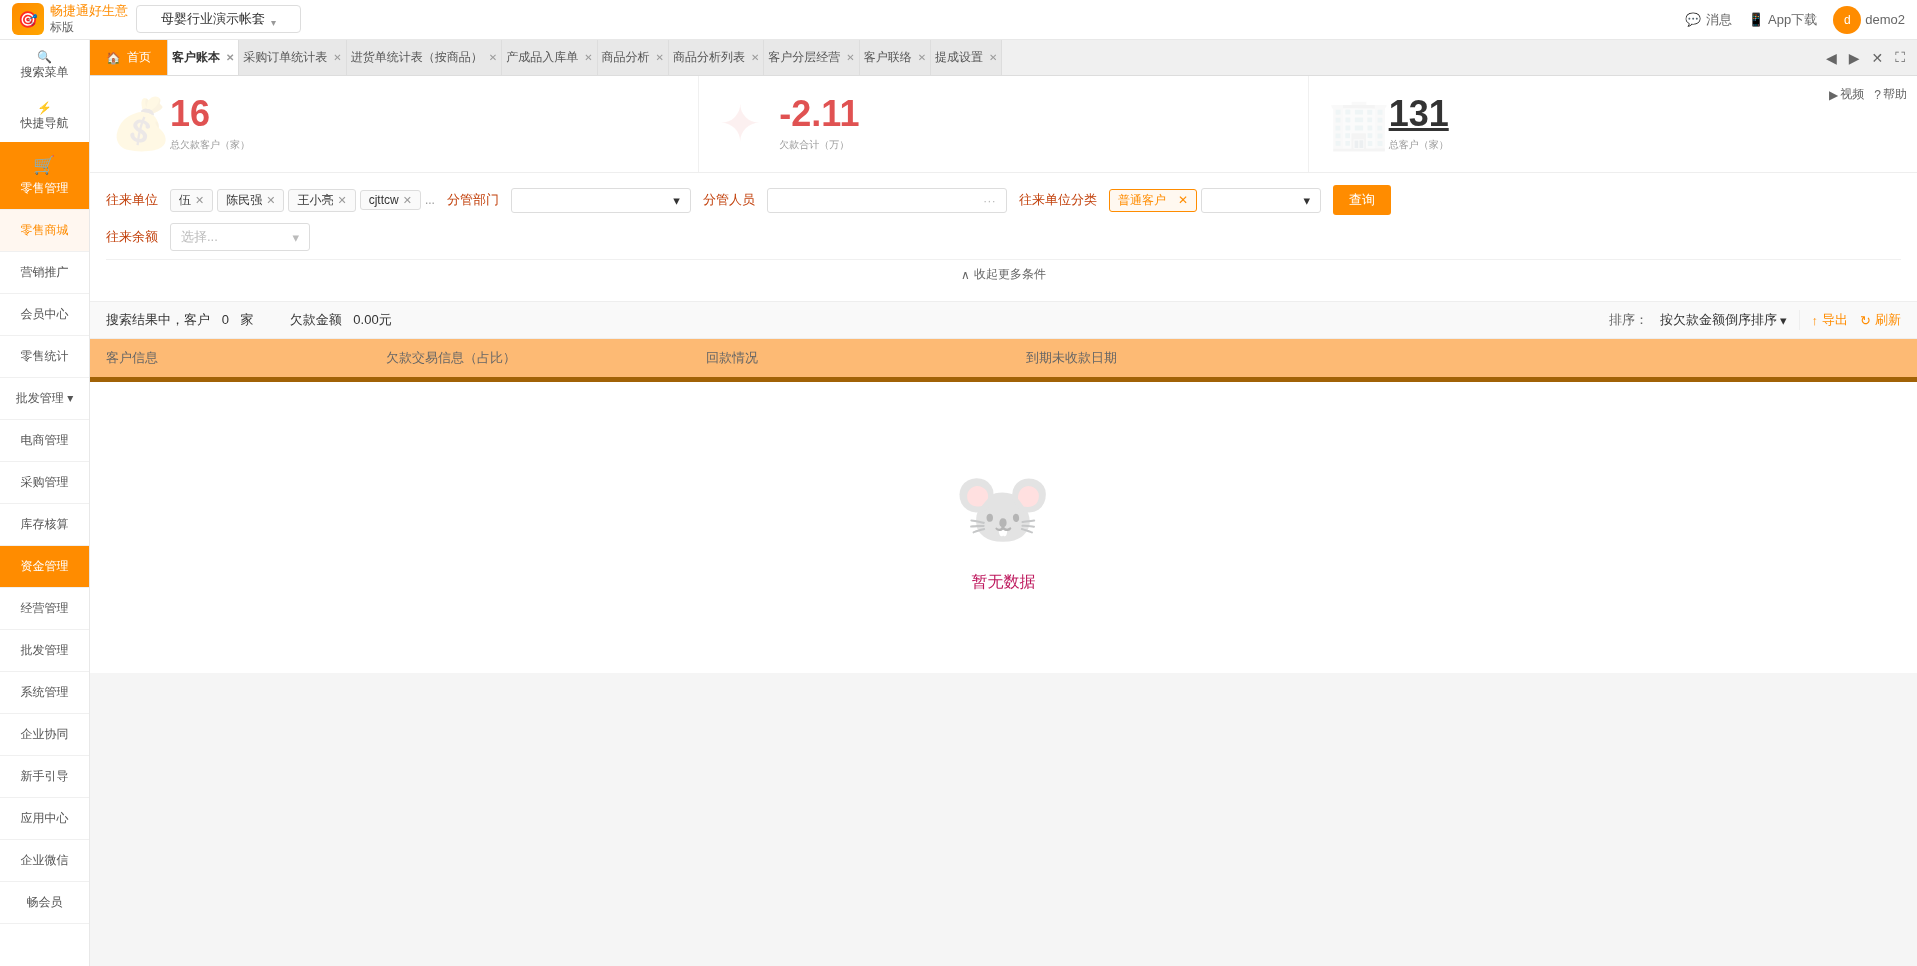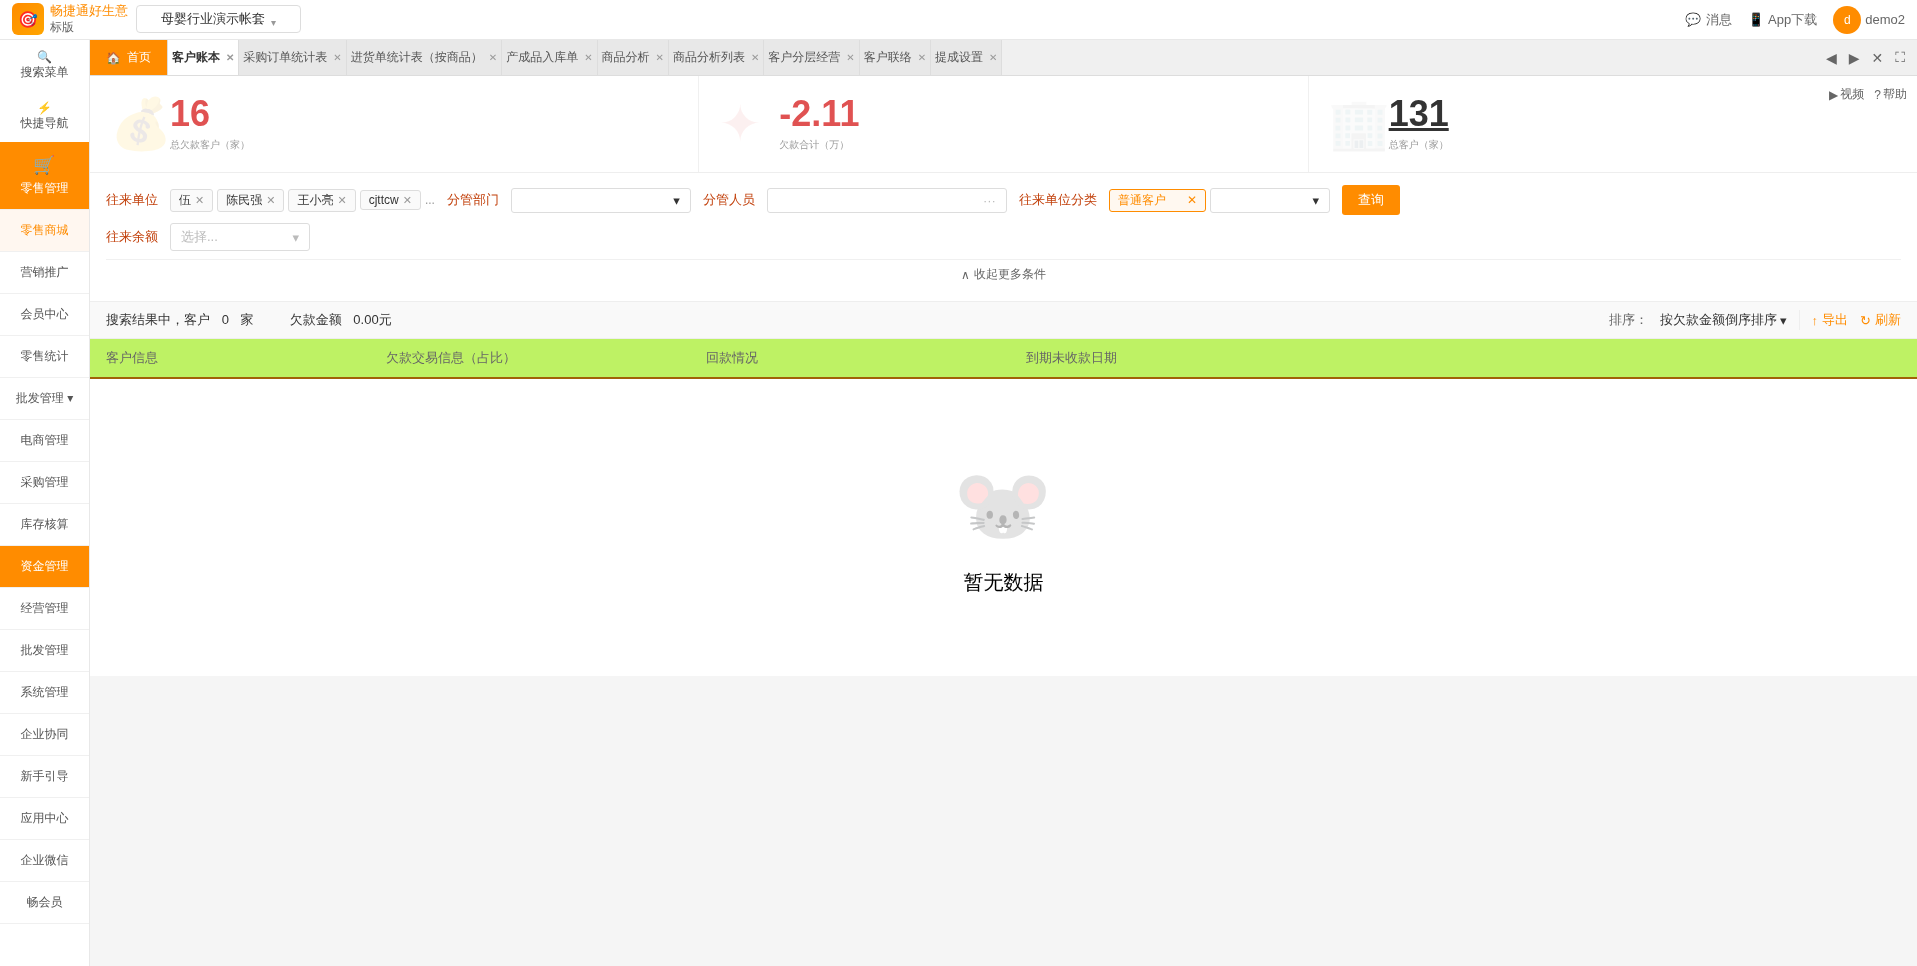--- a/index.html
+++ b/index.html
@@ -132,7 +132,7 @@
     .select-box { min-width: 180px; padding: 4px 10px; border: 1px solid #ddd; border-radius: 3px; font-size: 13px; cursor: pointer; display: flex; align-items: center; justify-content: space-between; color: #333; }
     .select-box .placeholder { color: #bbb; }
     .select-input { min-width: 240px; padding: 4px 10px; border: 1px solid #ddd; border-radius: 3px; font-size: 13px; cursor: pointer; display: flex; align-items: center; justify-content: space-between; color: #bbb; }
-    .category-tag { display: flex; align-items: center; gap: 21px; padding: 2px 8px; border: 1px solid #ff8c00; border-radius: 3px; font-size: 12px; color: #ff8c00; background: #fff8f0; }
+    .category-tag { display: flex; align-items: center; gap: 12px; padding: 2px 8px; border: 1px solid #ff8c00; border-radius: 3px; font-size: 12px; color: #ff8c00; background: #fff8f0; }
     .collapse-btn { color: #666; font-size: 12px; cursor: pointer; display: flex; align-items: center; gap: 4px; }
     .amount-select { min-width: 140px; padding: 4px 10px; border: 1px solid #ddd; border-radius: 3px; font-size: 13px; cursor: pointer; display: flex; align-items: center; justify-content: space-between; color: #bbb; }
 

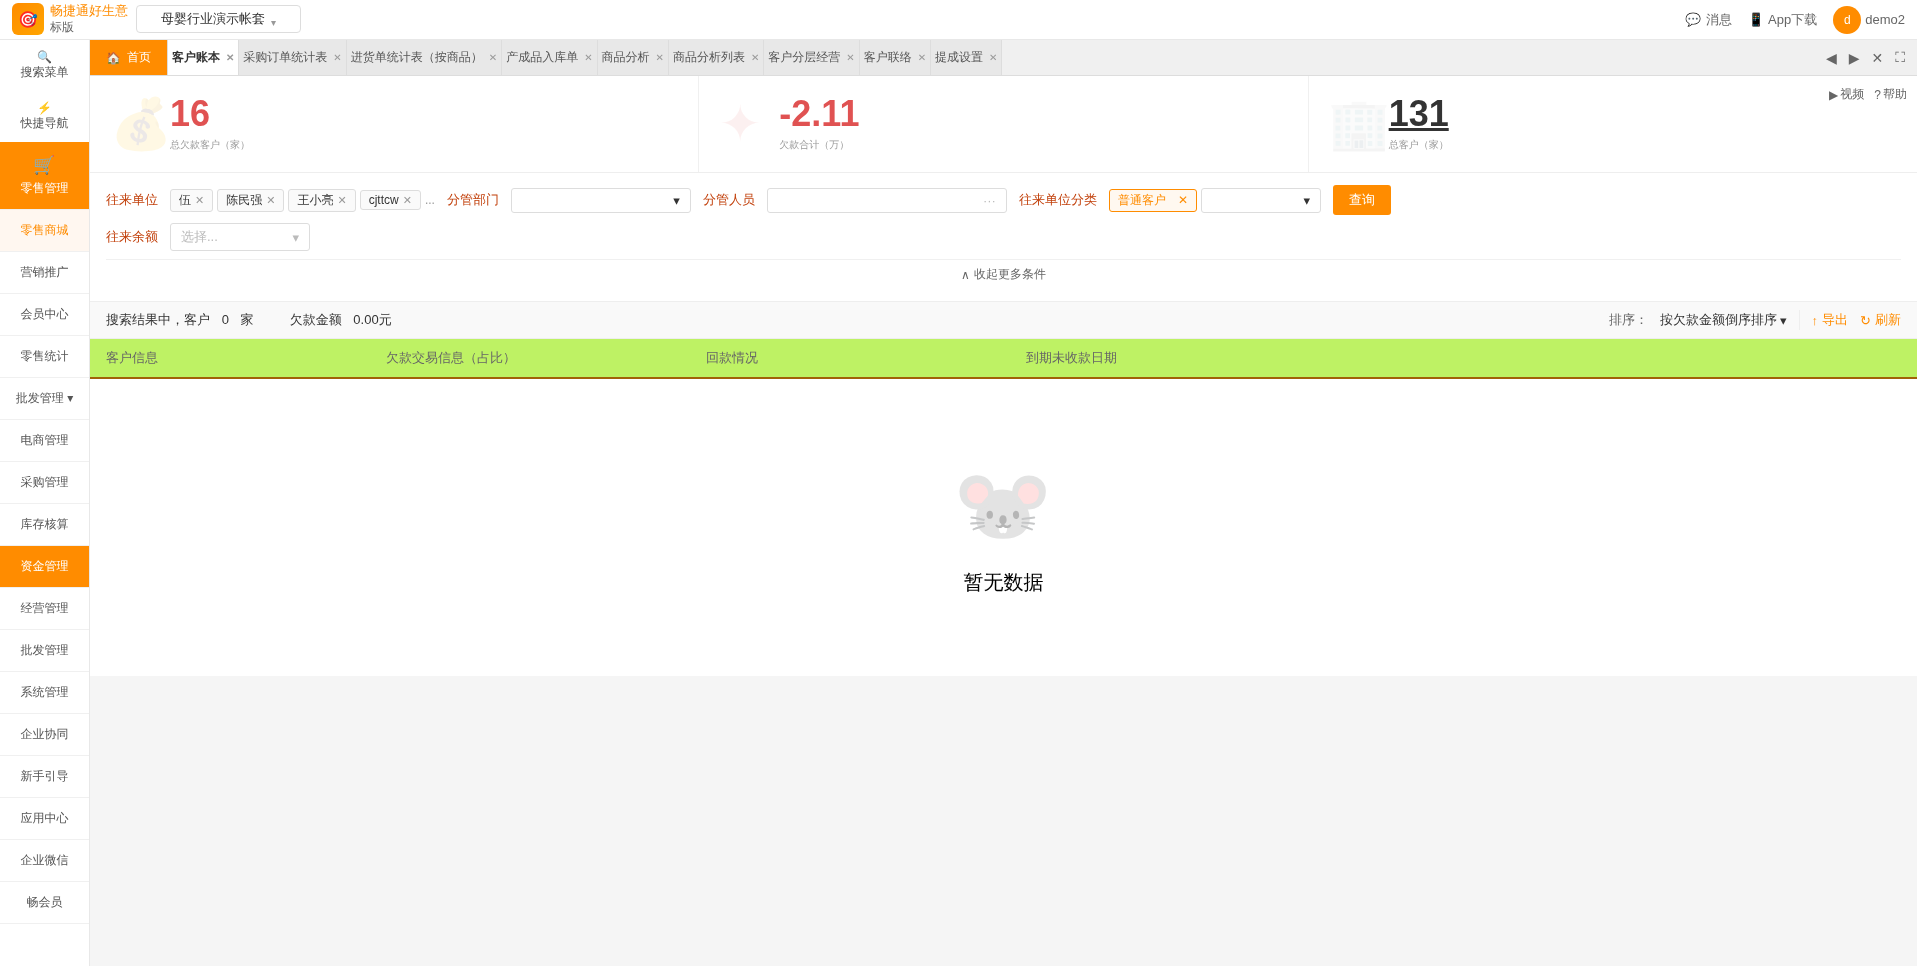--- a/index.html
+++ b/index.html
@@ -155,7 +155,7 @@
 
     
     .data-table { width: 100%; background: #fff; }
-    .table-header { display: flex; padding: 10px 16px; background: #bef264; border-bottom: 2px solid #a16207; }
+    .table-header { display: flex; padding: 10px 16px; background: #fdba74; border-bottom: 5px solid #a16207; }
     .table-col { color: #666; font-size: 13px; }
     .col-customer { flex: 0 0 280px; }
     .col-debt { flex: 0 0 320px; }

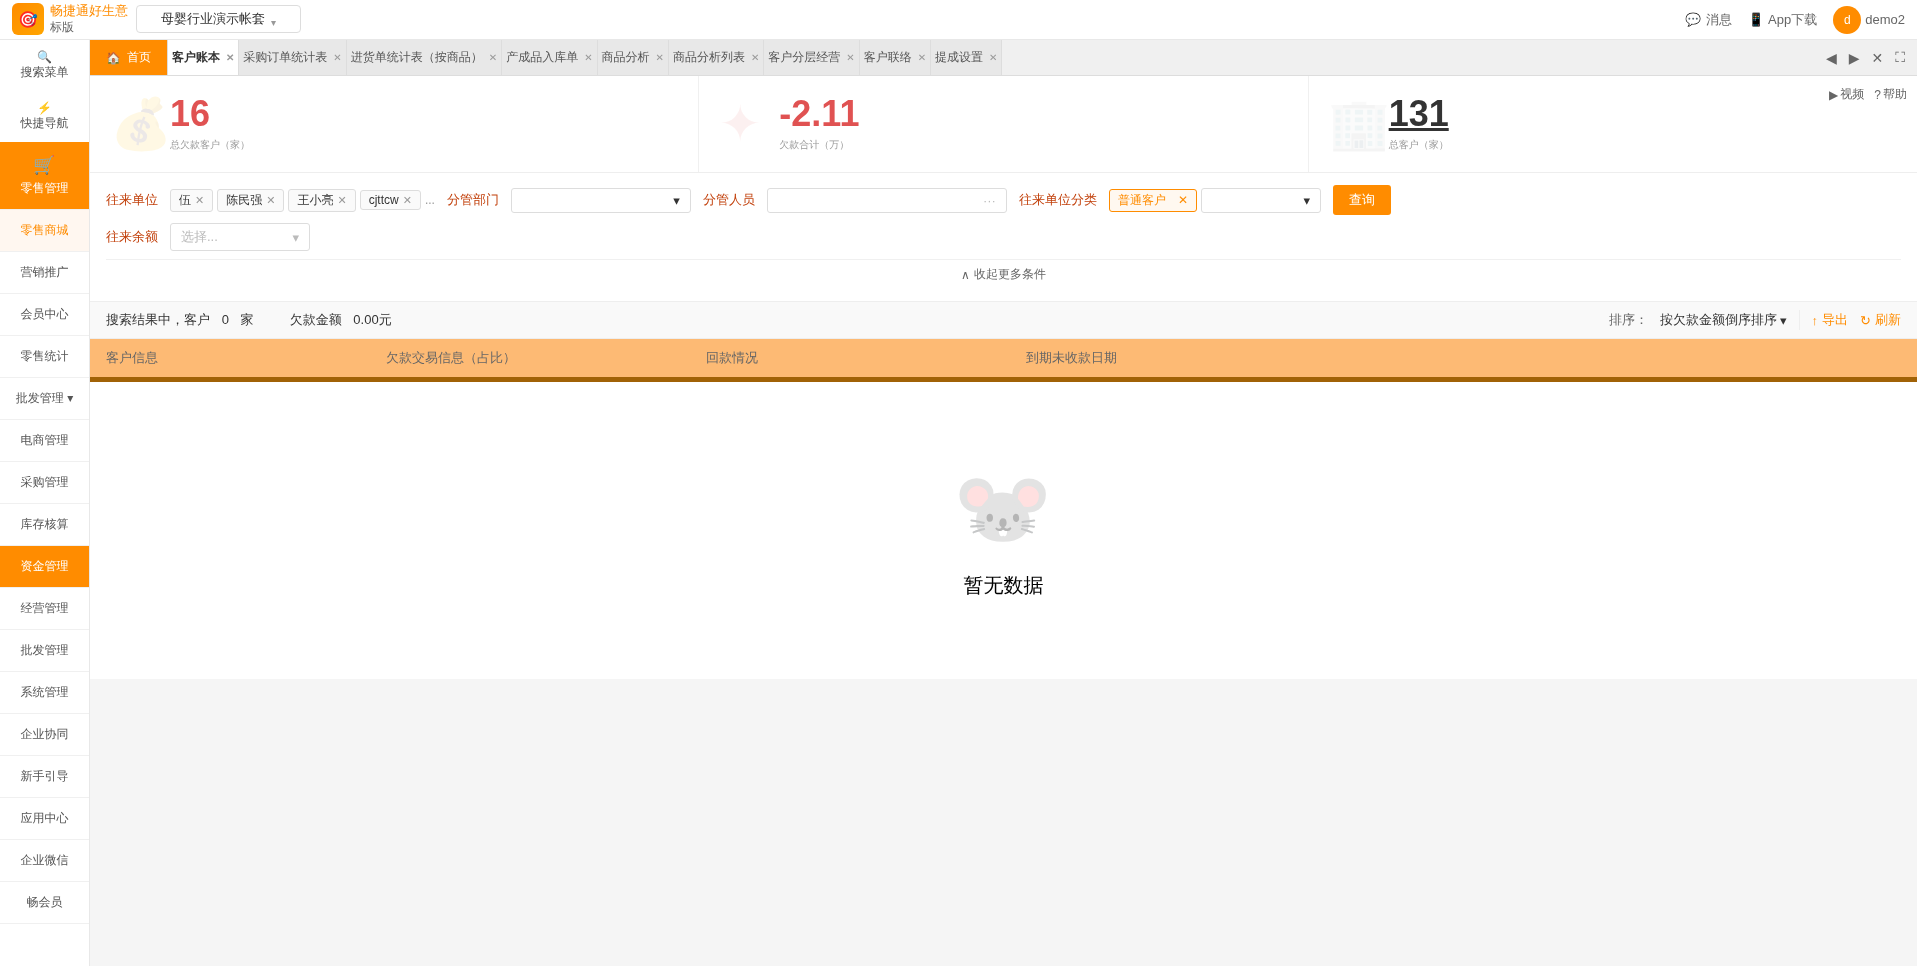--- a/index.html
+++ b/index.html
@@ -165,7 +165,7 @@
     
     .empty-state { display: flex; flex-direction: column; align-items: center; justify-content: center; padding: 80px 20px; color: #ccc; }
     .empty-icon { font-size: 80px; margin-bottom: 16px; opacity: 0.4; }
-    .empty-text { font-size: 20px; color: #000000; }
+    .empty-text { font-size: 16px; color: #be185d; }
 
     
     .query-btn { background: #ff8c00; color: white; border: none; padding: 6px 16px; border-radius: 3px; cursor: pointer; font-size: 13px; }

